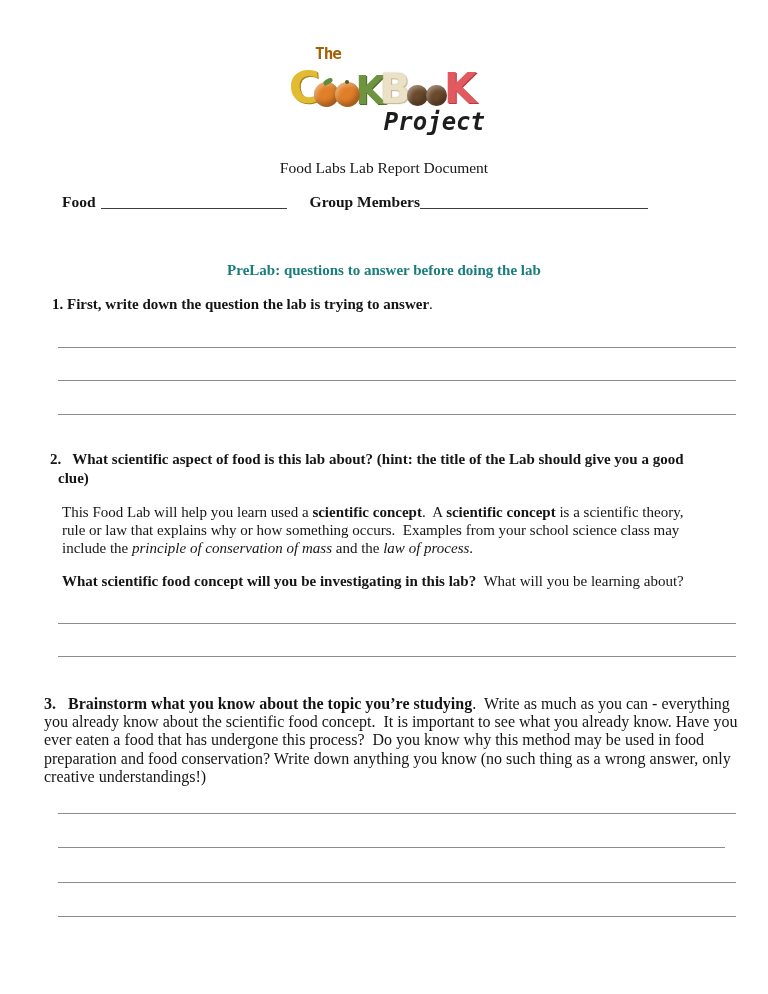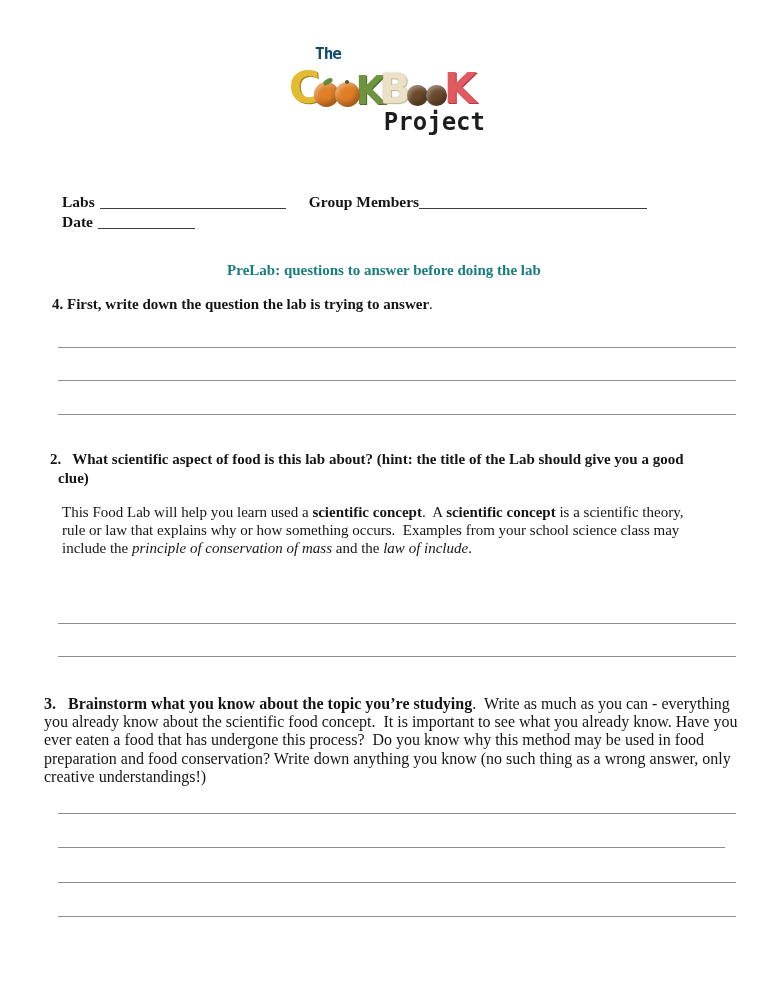--- a/index.html
+++ b/index.html
@@ -14,7 +14,7 @@
   .logo{position:absolute;left:289px;top:44px;width:196px;}
   .logo-the{
     margin-left:26px;font-family:"DejaVu Sans Mono","Liberation Mono",monospace;
-    font-weight:700;font-size:16px;color:#0c4a6e;letter-spacing:-1px;
+    font-weight:700;font-size:16px;color:#a16207;letter-spacing:-1px;
   }
   .logo-row{display:flex;align-items:flex-end;height:47px;}
   .letter{font-family:"DejaVu Sans","Liberation Sans",sans-serif;font-weight:700;line-height:1;}

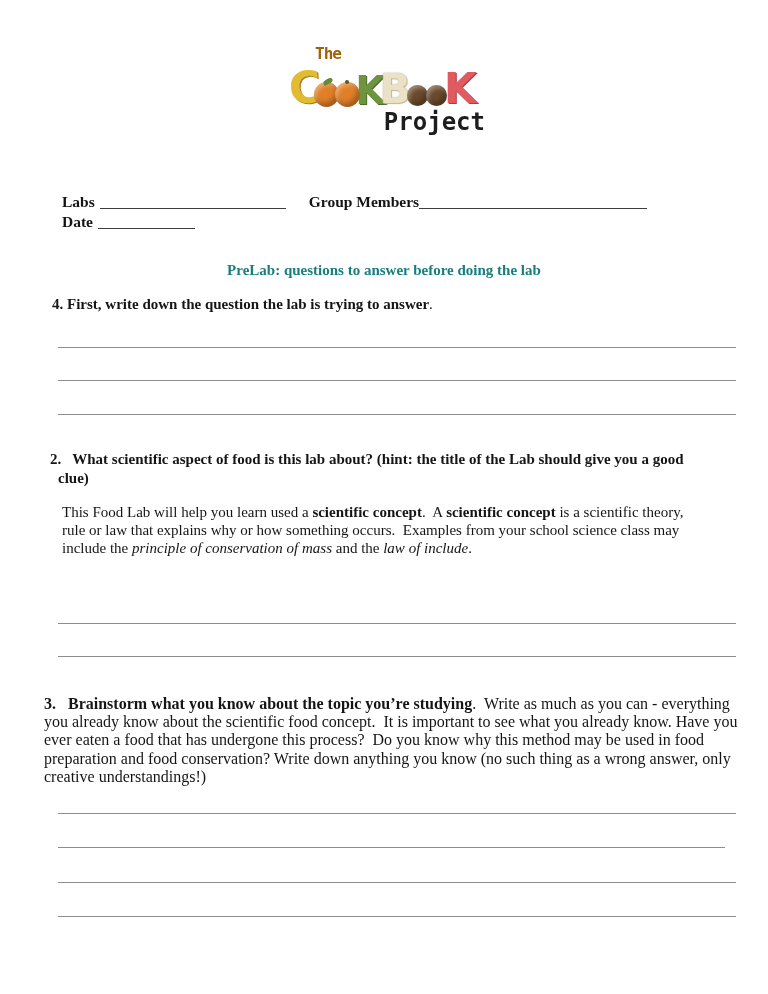--- a/index.html
+++ b/index.html
@@ -31,7 +31,7 @@
   .stem{position:absolute;top:-2px;left:10px;width:4px;height:4px;background:#4c5d2e;border-radius:50%;}
   .logo-project{
     font-family:"DejaVu Sans Mono","Liberation Mono",monospace;font-weight:700;font-size:24px;
-    color:#1d1d1d;text-align:right;margin-top:-2px;letter-spacing:0;
+    color:#1d1d1d;text-align:right;margin-top:-2px;letter-spacing:0;font-style:italic;
   }
 
   

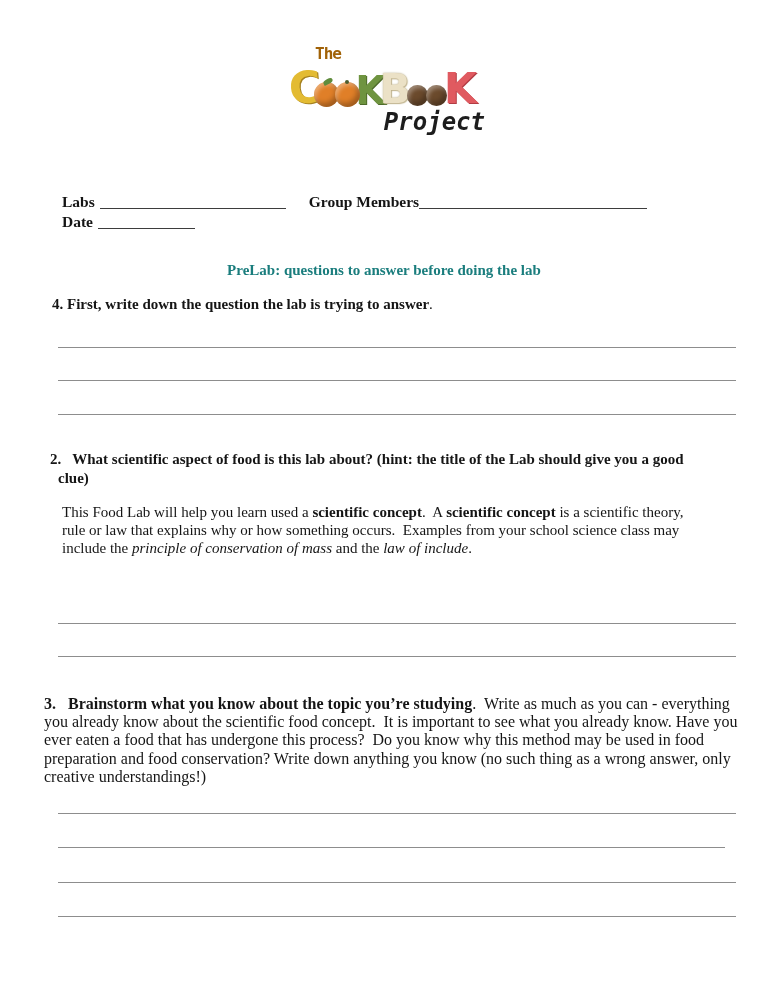--- a/index.html
+++ b/index.html
@@ -84,6 +84,7 @@
     <div class="logo-project">Project</div>
   </div>
 
+  <div class="doc-title">Food Labs Lab Report Document</div>
 
   <div class="fields">
     <div>

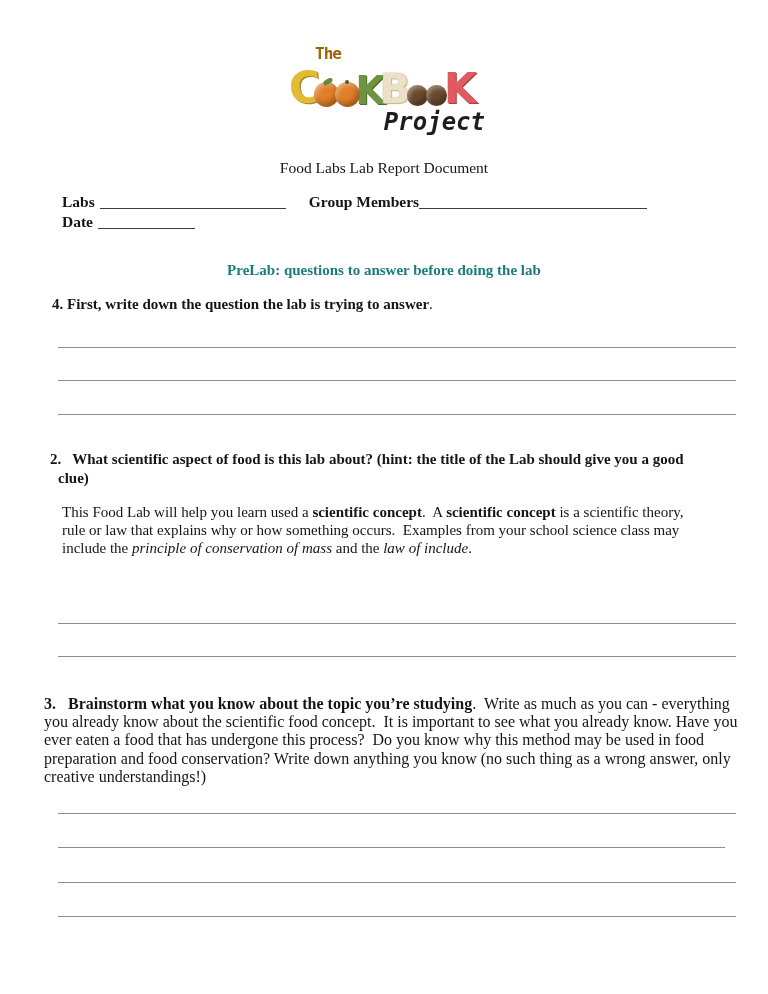--- a/index.html
+++ b/index.html
@@ -88,7 +88,7 @@
 
   <div class="fields">
     <div>
-      <span>Labs</span><span class="fill fill-name"></span><span class="gm-label">Group Members</span><span class="fill fill-gm"></span>
+      <span>Food</span><span class="fill fill-name"></span><span class="gm-label">Group Members</span><span class="fill fill-gm"></span>
     </div>
     <div>
       <span>Date</span><span class="fill fill-date"></span>

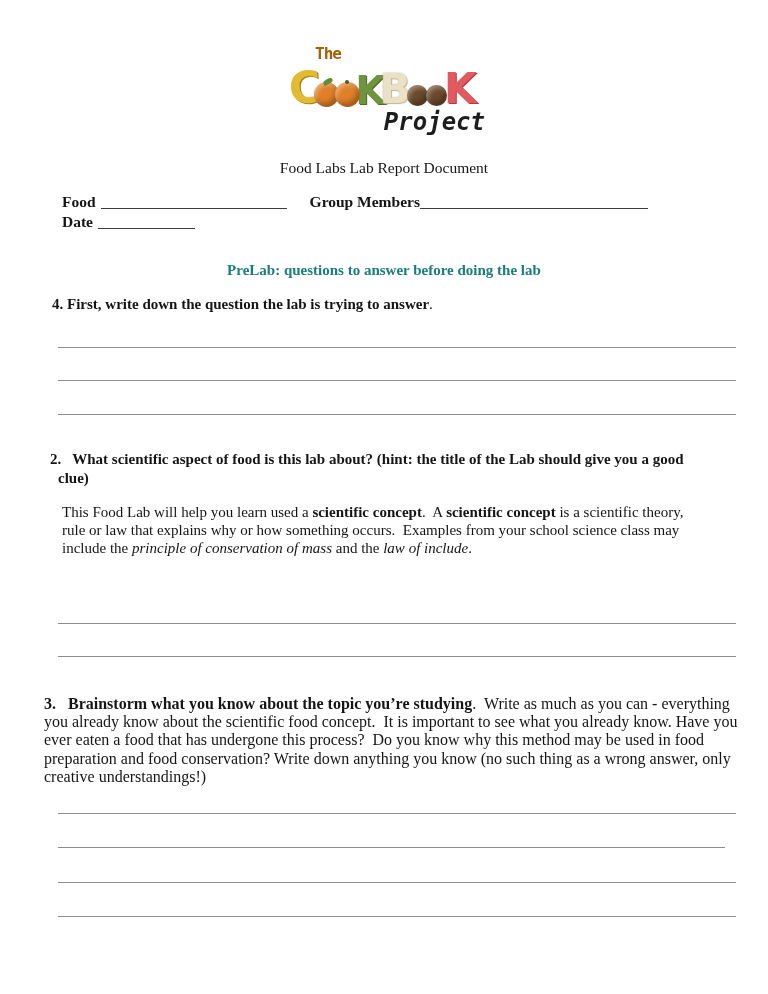--- a/index.html
+++ b/index.html
@@ -90,9 +90,6 @@
     <div>
       <span>Food</span><span class="fill fill-name"></span><span class="gm-label">Group Members</span><span class="fill fill-gm"></span>
     </div>
-    <div>
-      <span>Date</span><span class="fill fill-date"></span>
-    </div>
   </div>
 
   <div class="prelab" style="color: rgb(26, 125, 125);">PreLab: questions to answer before doing the lab</div>

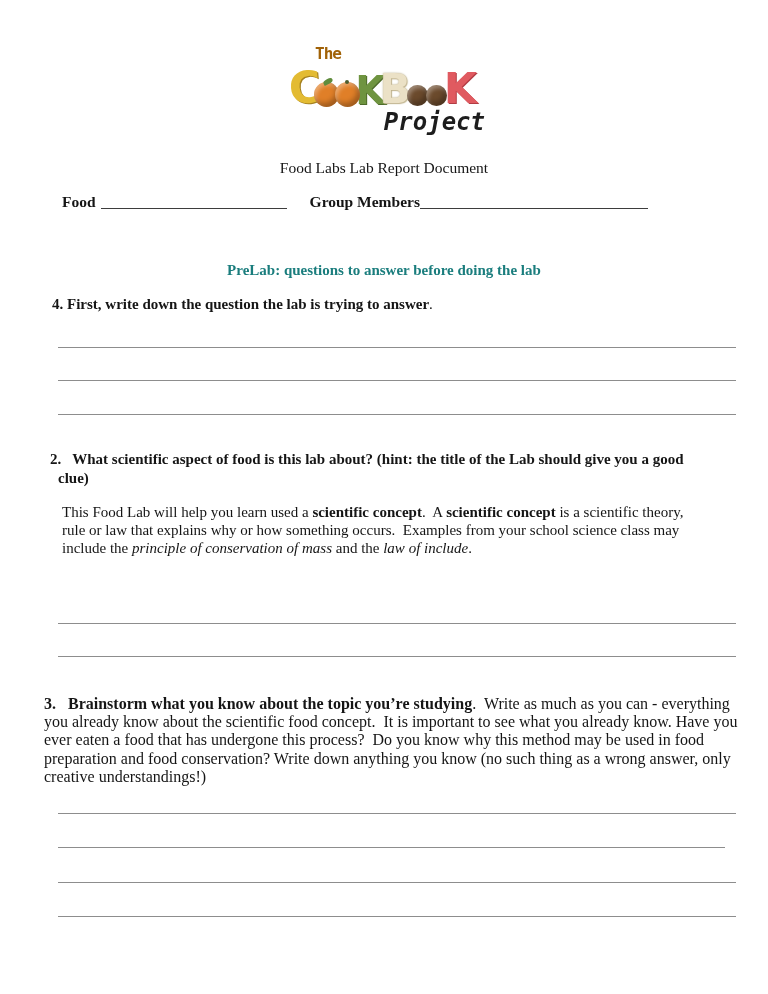--- a/index.html
+++ b/index.html
@@ -94,7 +94,7 @@
 
   <div class="prelab" style="color: rgb(26, 125, 125);">PreLab: questions to answer before doing the lab</div>
 
-  <div class="q1"><span class="seg-b">4. First, write down the question the lab is trying to answer</span><span>.</span></div>
+  <div class="q1"><span class="seg-b">1. First, write down the question the lab is trying to answer</span><span>.</span></div>
 
   <div class="lines g1">
     <div class="ans-line"></div>

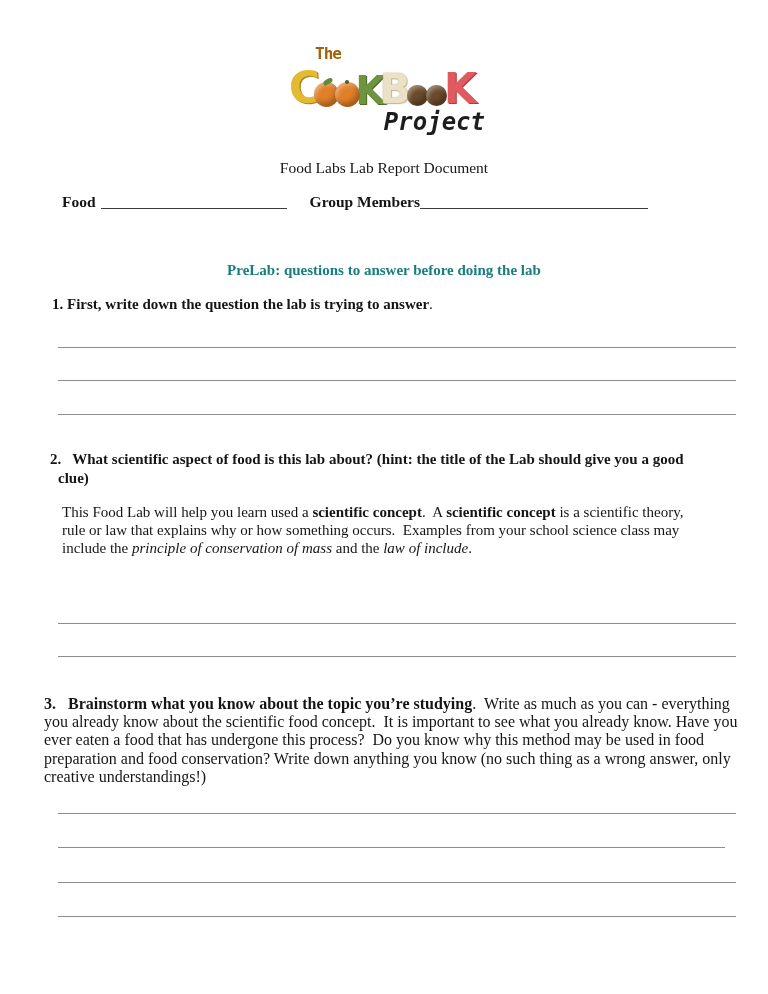--- a/index.html
+++ b/index.html
@@ -107,7 +107,7 @@
 
   <div class="concept"><span>This Food Lab will help you learn used a </span><span class="seg-b">scientific concept</span><span>.  A </span><span class="seg-b">scientific concept</span><span> is a scientific theory,
 rule or law that explains why or how something occurs.  Examples from your school science class may
-include the </span><span class="seg-i">principle of conservation of mass</span><span> and the </span><span class="seg-i">law of include</span><span>.</span></div>
+include the </span><span class="seg-i">principle of conservation of mass</span><span> and the </span><span class="seg-i">law of process</span><span>.</span></div>
 
 
   <div class="lines g2">

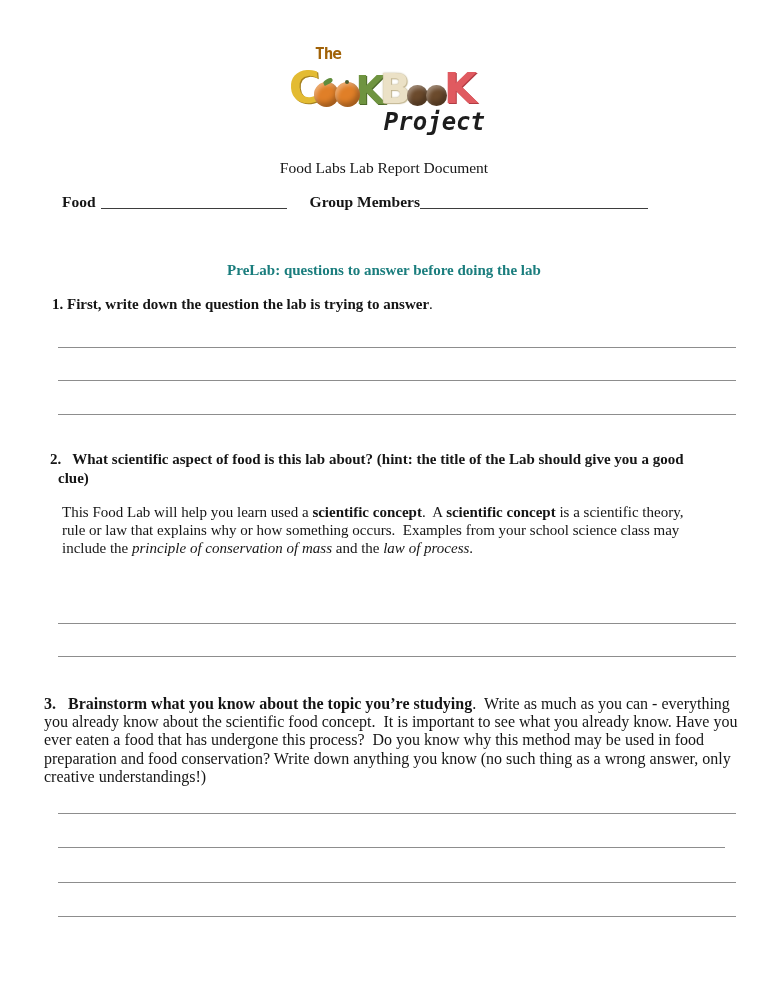--- a/index.html
+++ b/index.html
@@ -109,6 +109,7 @@
 rule or law that explains why or how something occurs.  Examples from your school science class may
 include the </span><span class="seg-i">principle of conservation of mass</span><span> and the </span><span class="seg-i">law of process</span><span>.</span></div>
 
+  <div class="invest"><span class="seg-b">What scientific food concept will you be investigating in this lab?</span><span>  What will you be learning about?</span></div>
 
   <div class="lines g2">
     <div class="ans-line"></div>

